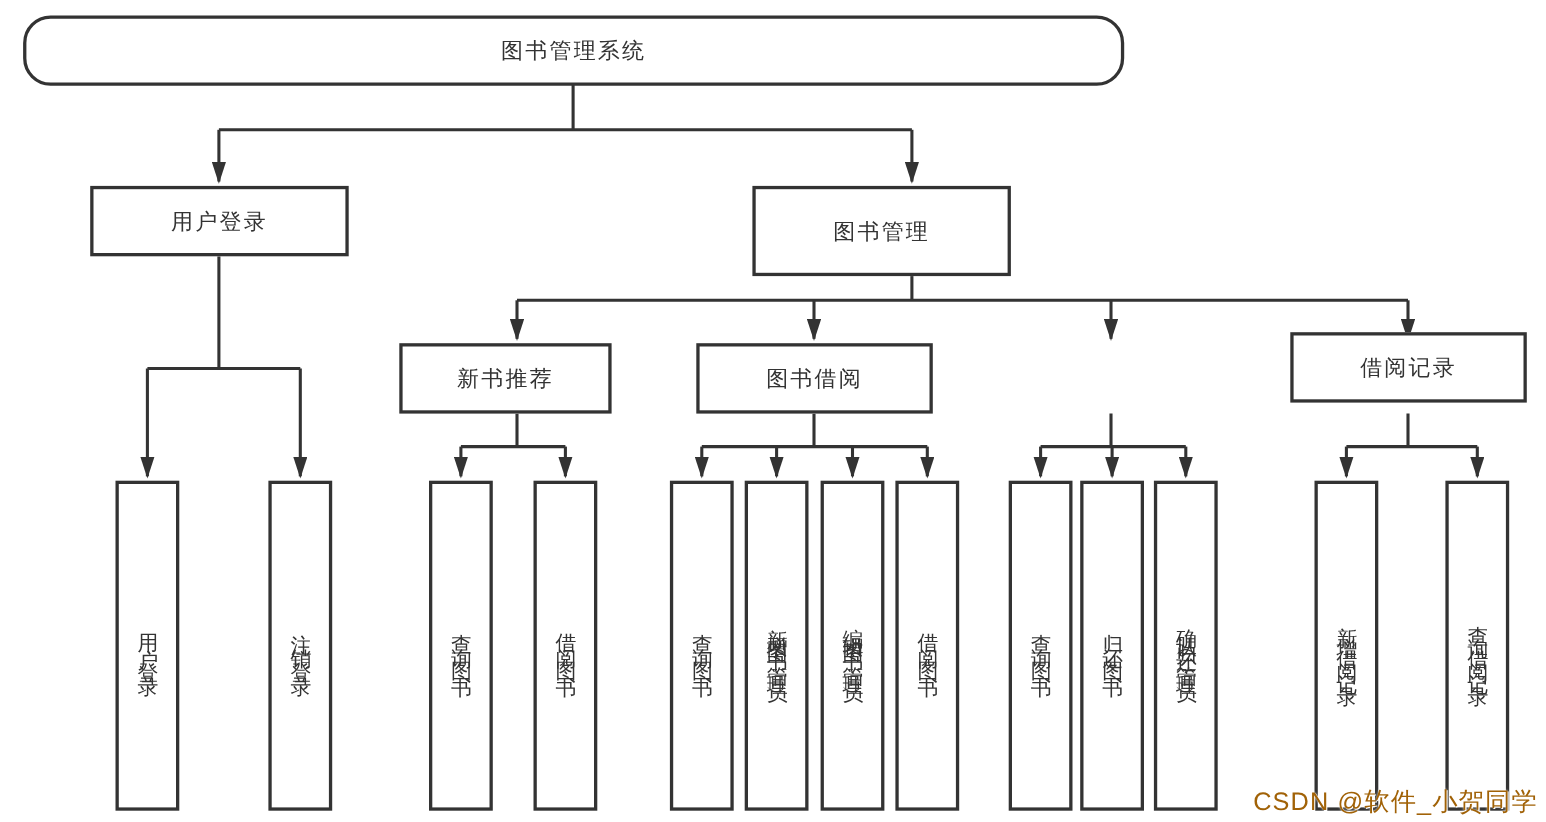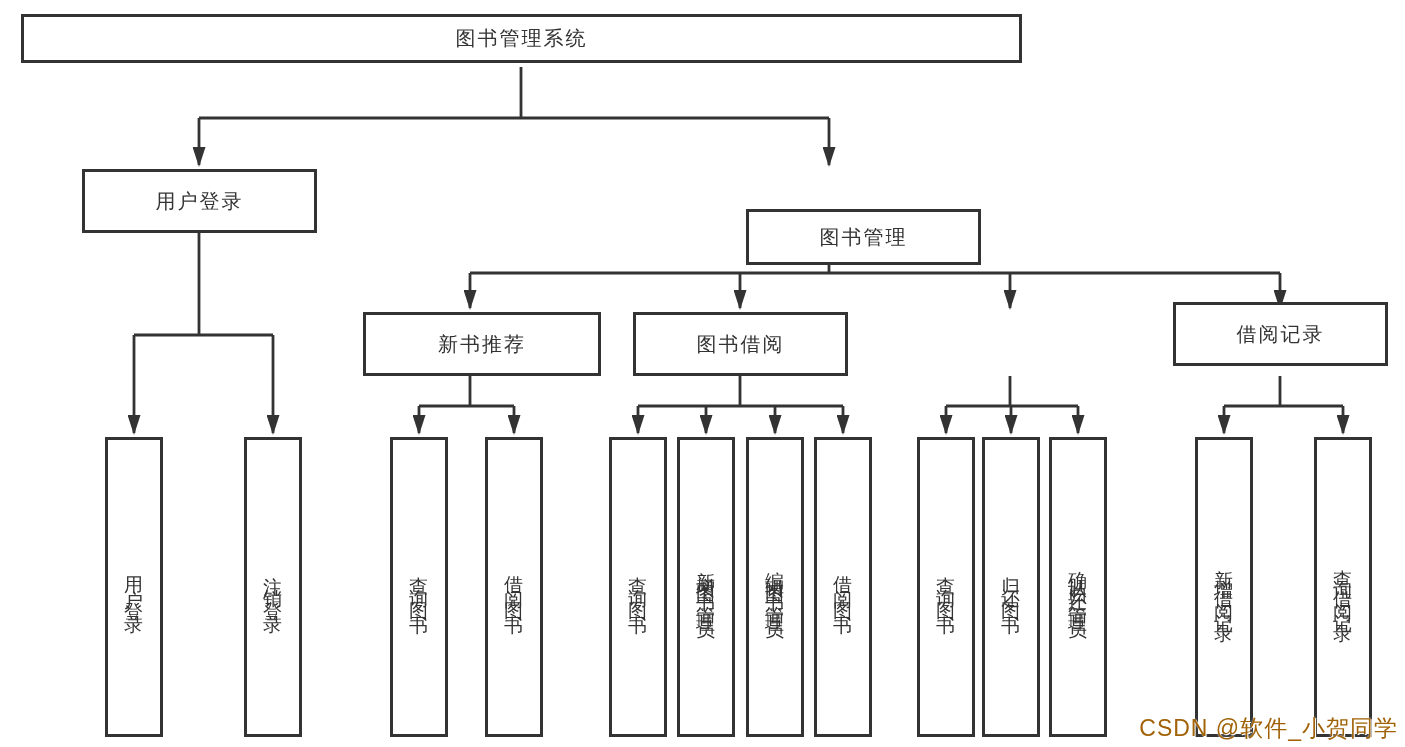--- a/index.html
+++ b/index.html
@@ -112,7 +112,7 @@
     </g>
   </svg>
 
-  <div class="hbox" style="left:21px; top:14px; width:1001px; height:49px;">
+  <div class="hbox" style="left:21px; top:14px; width:1001px; height:64px;border-radius:25px;">
     <span>图书管理系统</span>
   </div>
 

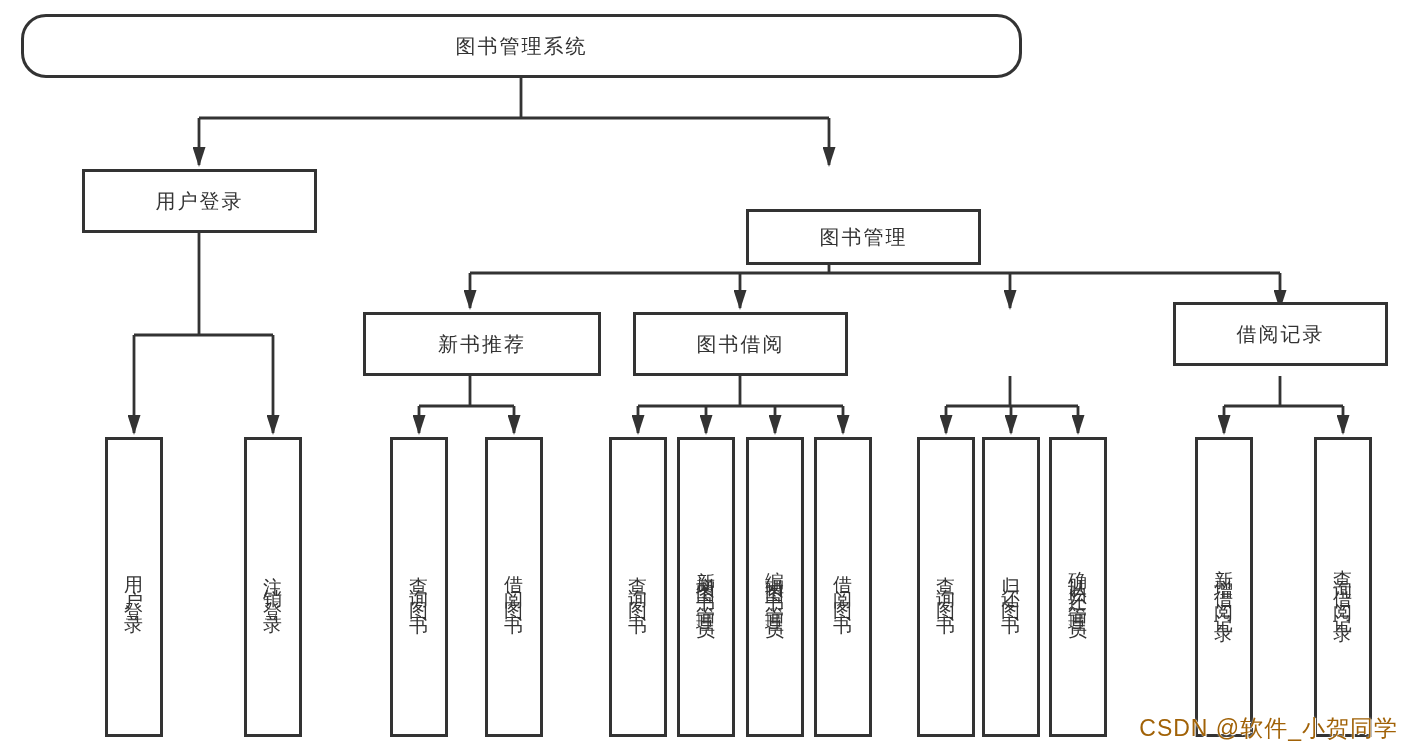--- a/index.html
+++ b/index.html
@@ -119,7 +119,7 @@
   <div class="hbox" style="left:82px; top:169px; width:235px; height:64px;">
     <span>用户登录</span>
   </div>
-  <div class="hbox" style="left:746px; top:169px; width:235px; height:56px;margin-top:40px;">
+  <div class="hbox" style="left:684px; top:169px; width:235px; height:82px;">
     <span>图书管理</span>
   </div>
 

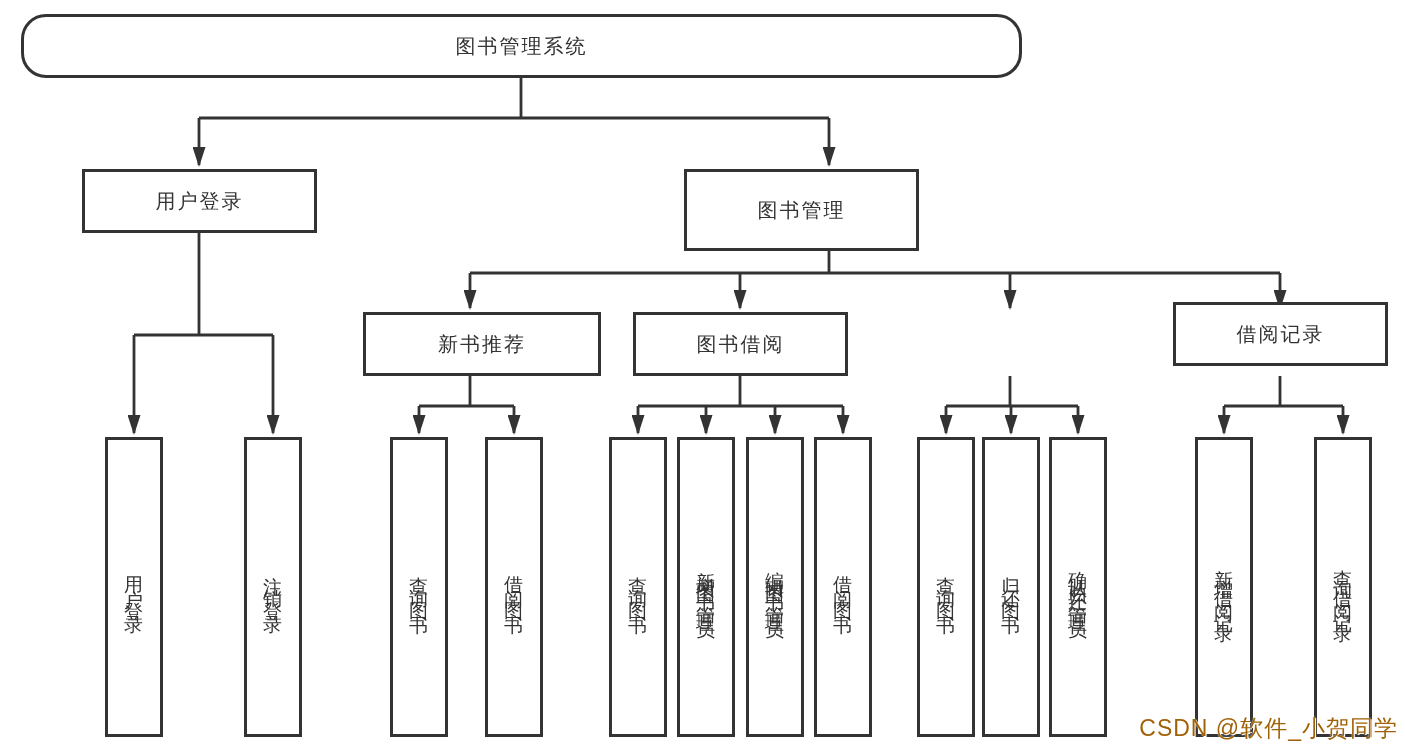--- a/index.html
+++ b/index.html
@@ -123,7 +123,7 @@
     <span>图书管理</span>
   </div>
 
-  <div class="hbox" style="left:363px; top:312px; width:238px; height:64px;">
+  <div class="hbox" style="left:363px; top:312px; width:193px; height:64px;">
     <span>新书推荐</span>
   </div>
   <div class="hbox" style="left:633px; top:312px; width:215px; height:64px;align-items:center;">

